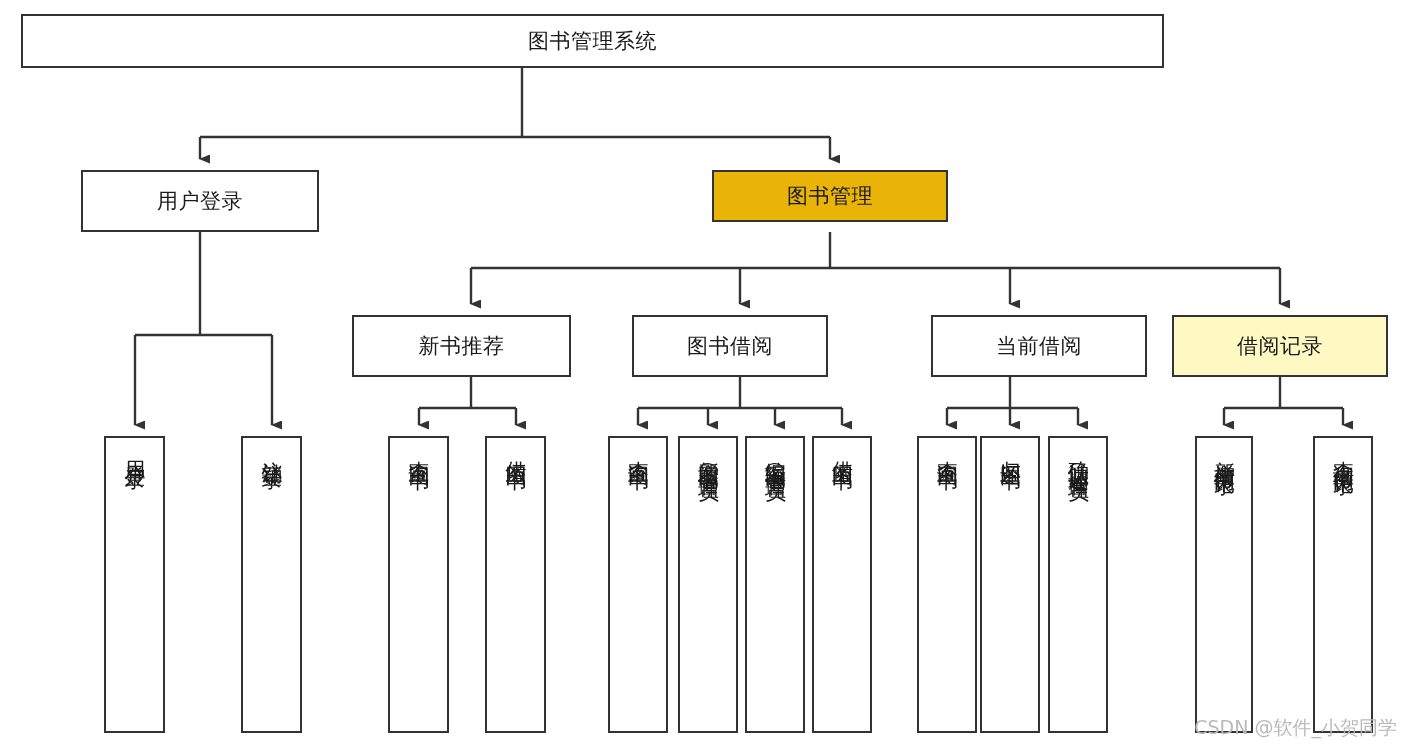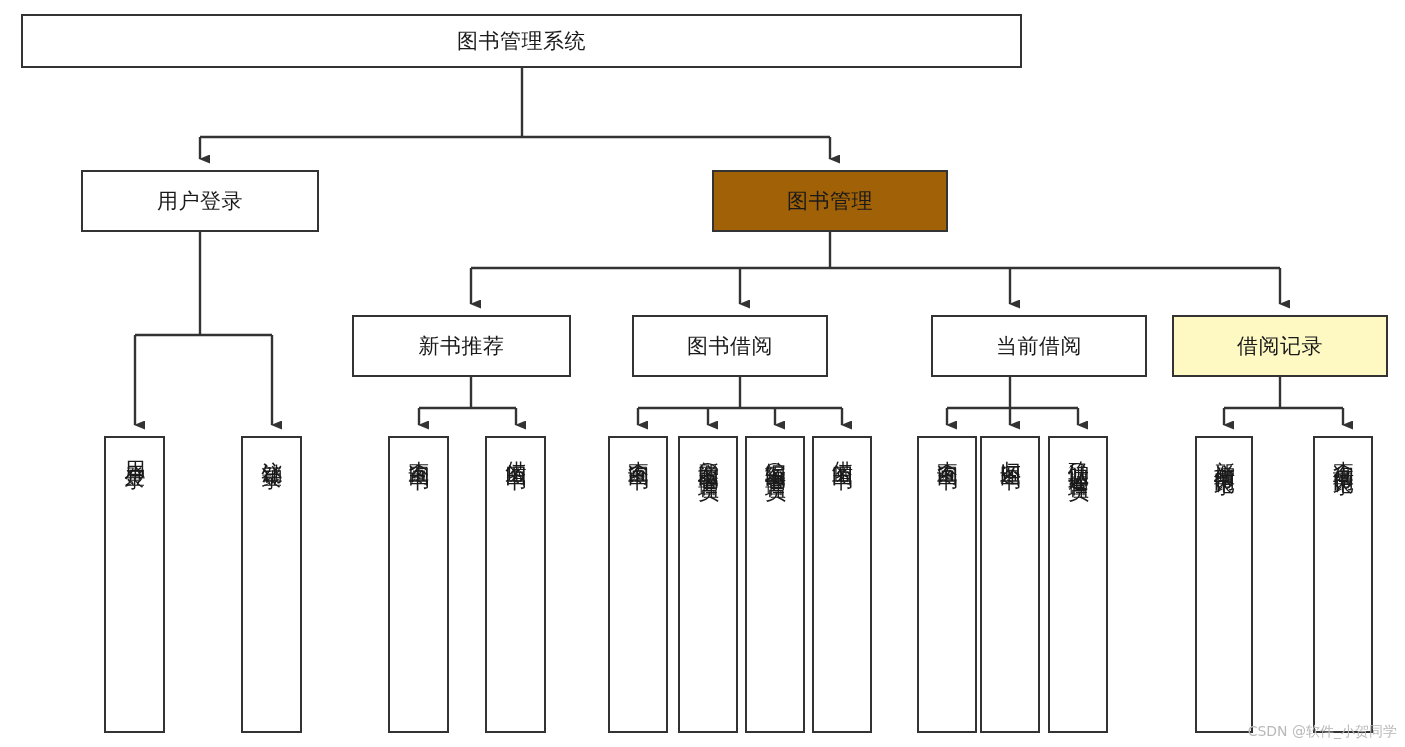--- a/index.html
+++ b/index.html
@@ -118,7 +118,7 @@
   </svg>
 
   <div id="nodes-layer">
-      <div class="node horizontal" id="node-root" style="left: 21px; top: 14px; width: 1001px; height: 54px; border-color: rgb(51, 51, 51); background: rgb(255, 255, 255);">
+      <div class="node horizontal" id="node-root" style="left: 21px; top: 14px; width: 1143px; height: 54px; border-color: rgb(51, 51, 51); background: rgb(255, 255, 255);">
         <span class="node-label">图书管理系统</span>
       </div>
       <div class="node horizontal" id="node-login" style="left: 81px; top: 170px; width: 238px; height: 62px; border-color: rgb(51, 51, 51); background: rgb(255, 255, 255);">

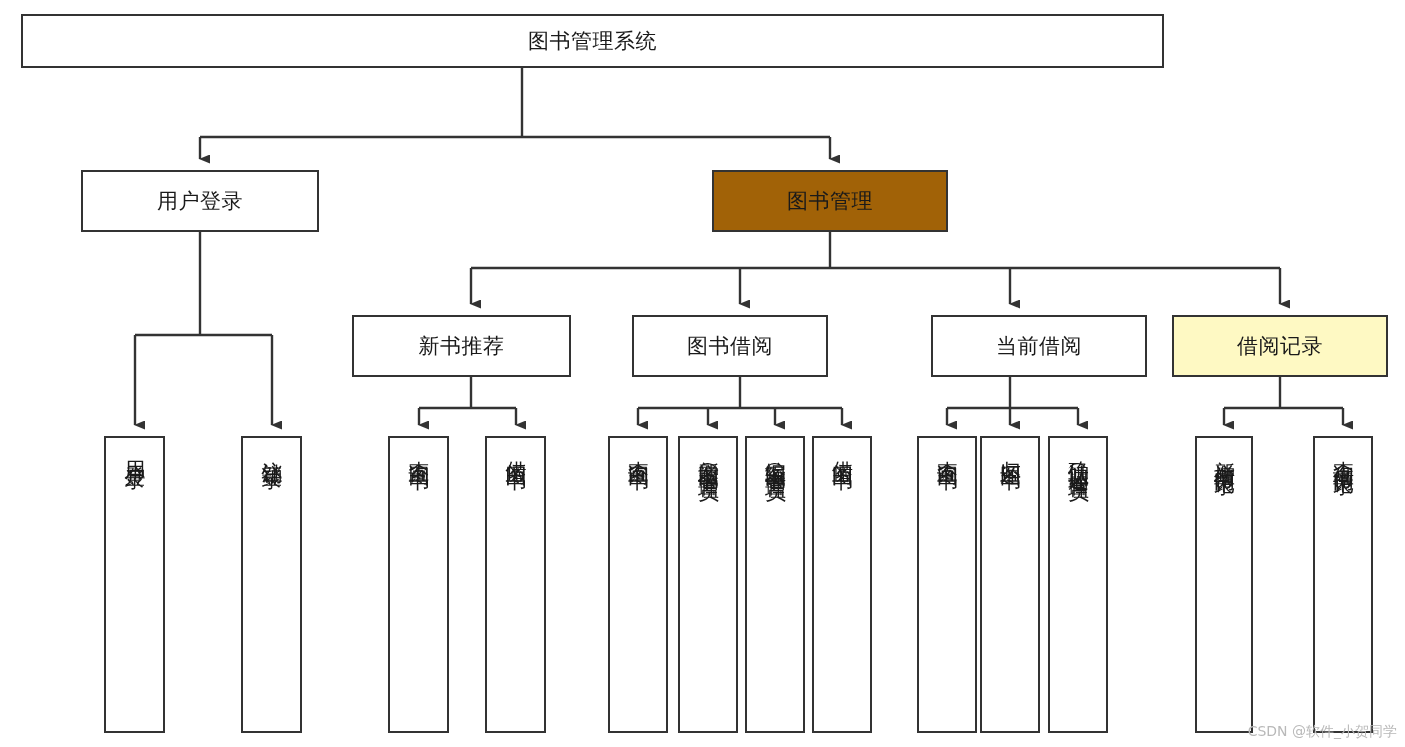--- a/index.html
+++ b/index.html
@@ -124,7 +124,7 @@
       <div class="node horizontal" id="node-login" style="left: 81px; top: 170px; width: 238px; height: 62px; border-color: rgb(51, 51, 51); background: rgb(255, 255, 255);">
         <span class="node-label">用户登录</span>
       </div>
-      <div class="node horizontal" id="node-bookmgmt" style="left: 712px; top: 170px; width: 236px; height: 62px; border-color: rgb(51, 51, 51); background: #a16207;">
+      <div class="node horizontal" id="node-bookmgmt" style="left: 712px; top: 170px; width: 236px; height: 52px; border-color: rgb(51, 51, 51); background: #eab308;">
         <span class="node-label">图书管理</span>
       </div>
       <div class="node horizontal" id="node-newbook" style="left: 352px; top: 315px; width: 219px; height: 62px; border-color: rgb(51, 51, 51); background: rgb(255, 255, 255);">

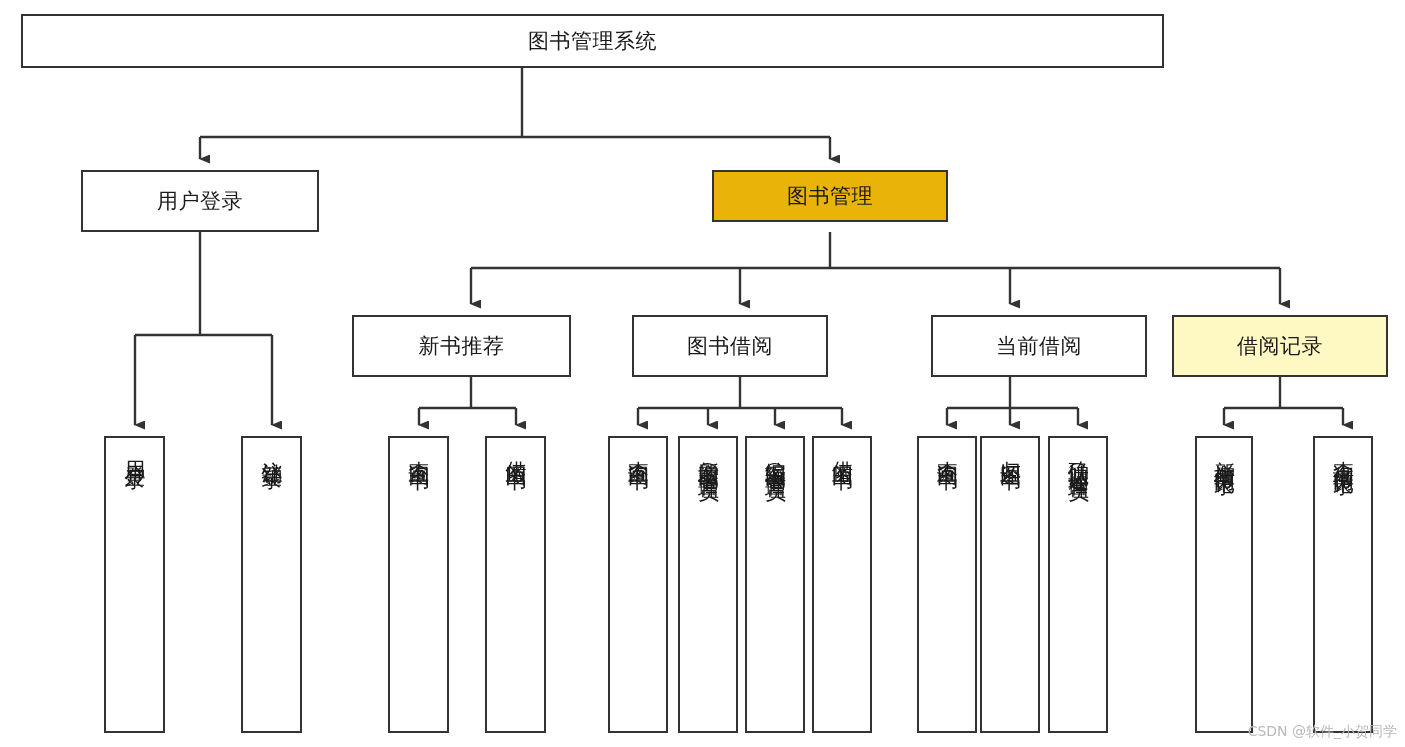--- a/index.html
+++ b/index.html
@@ -63,7 +63,7 @@
     position: absolute;
     right: 8px;
     bottom: 6px;
-    font-size: 14px;
+    font-size: 19px;
     color: #b9b9b9;
     white-space: nowrap;
     user-select: none;

